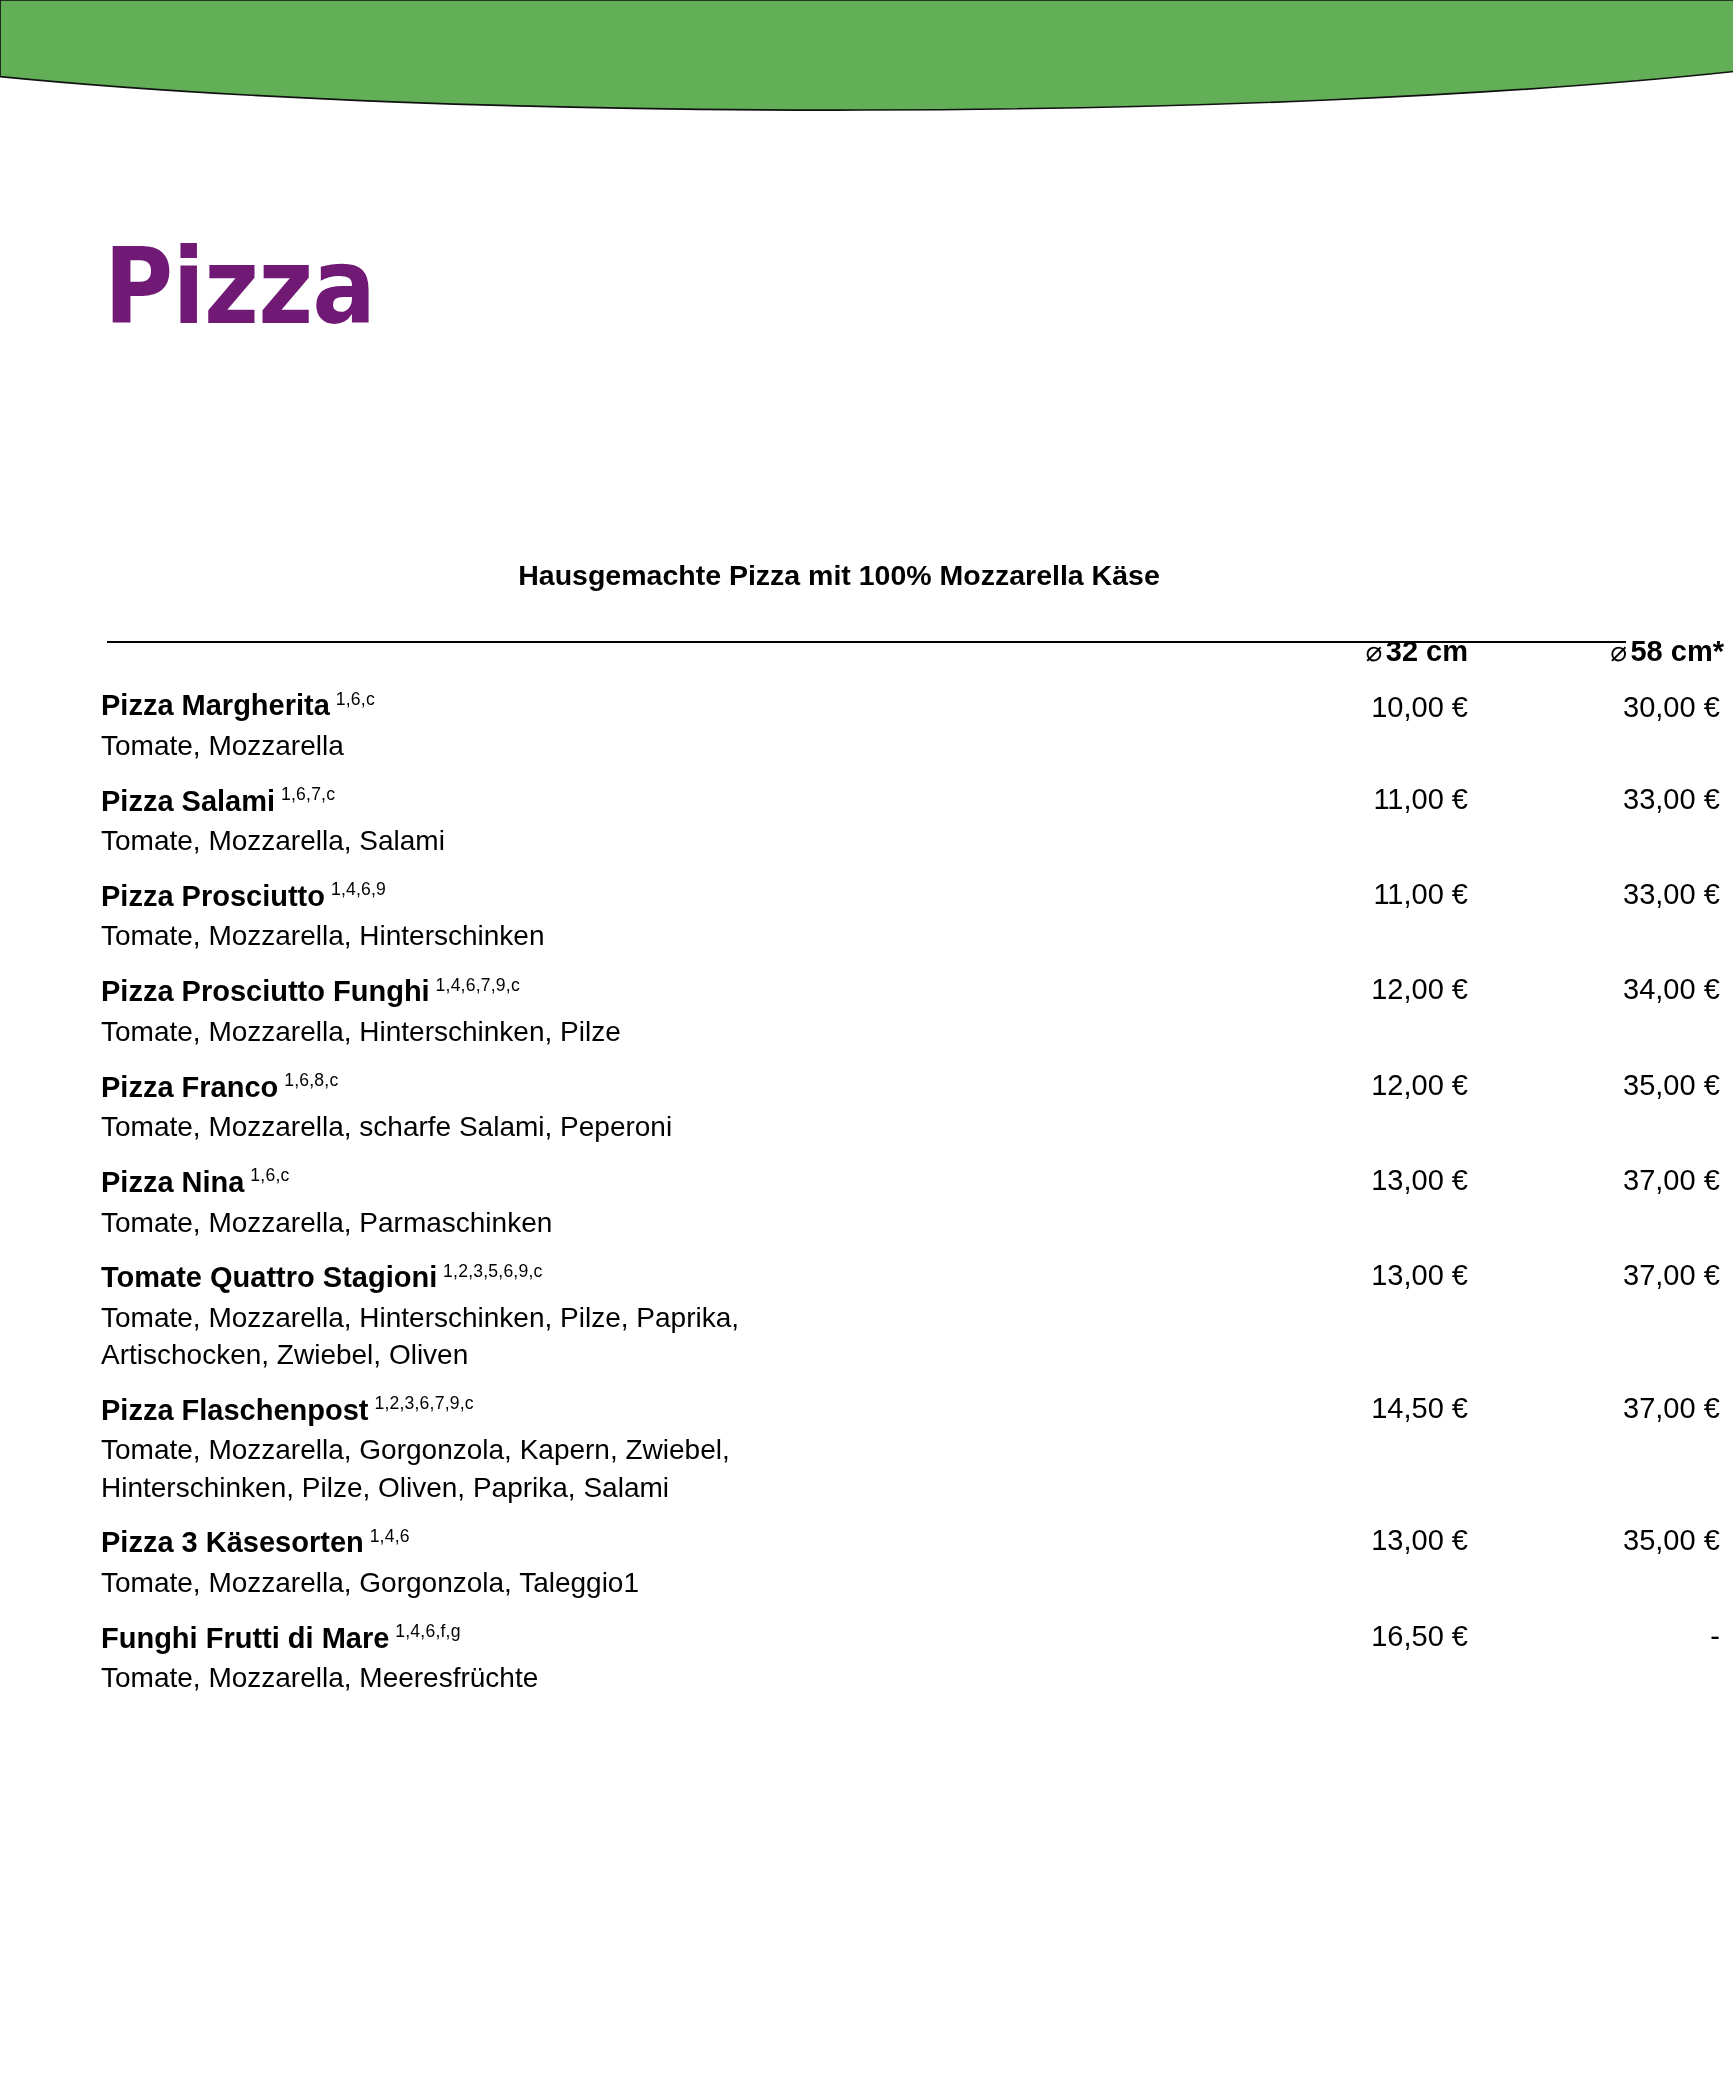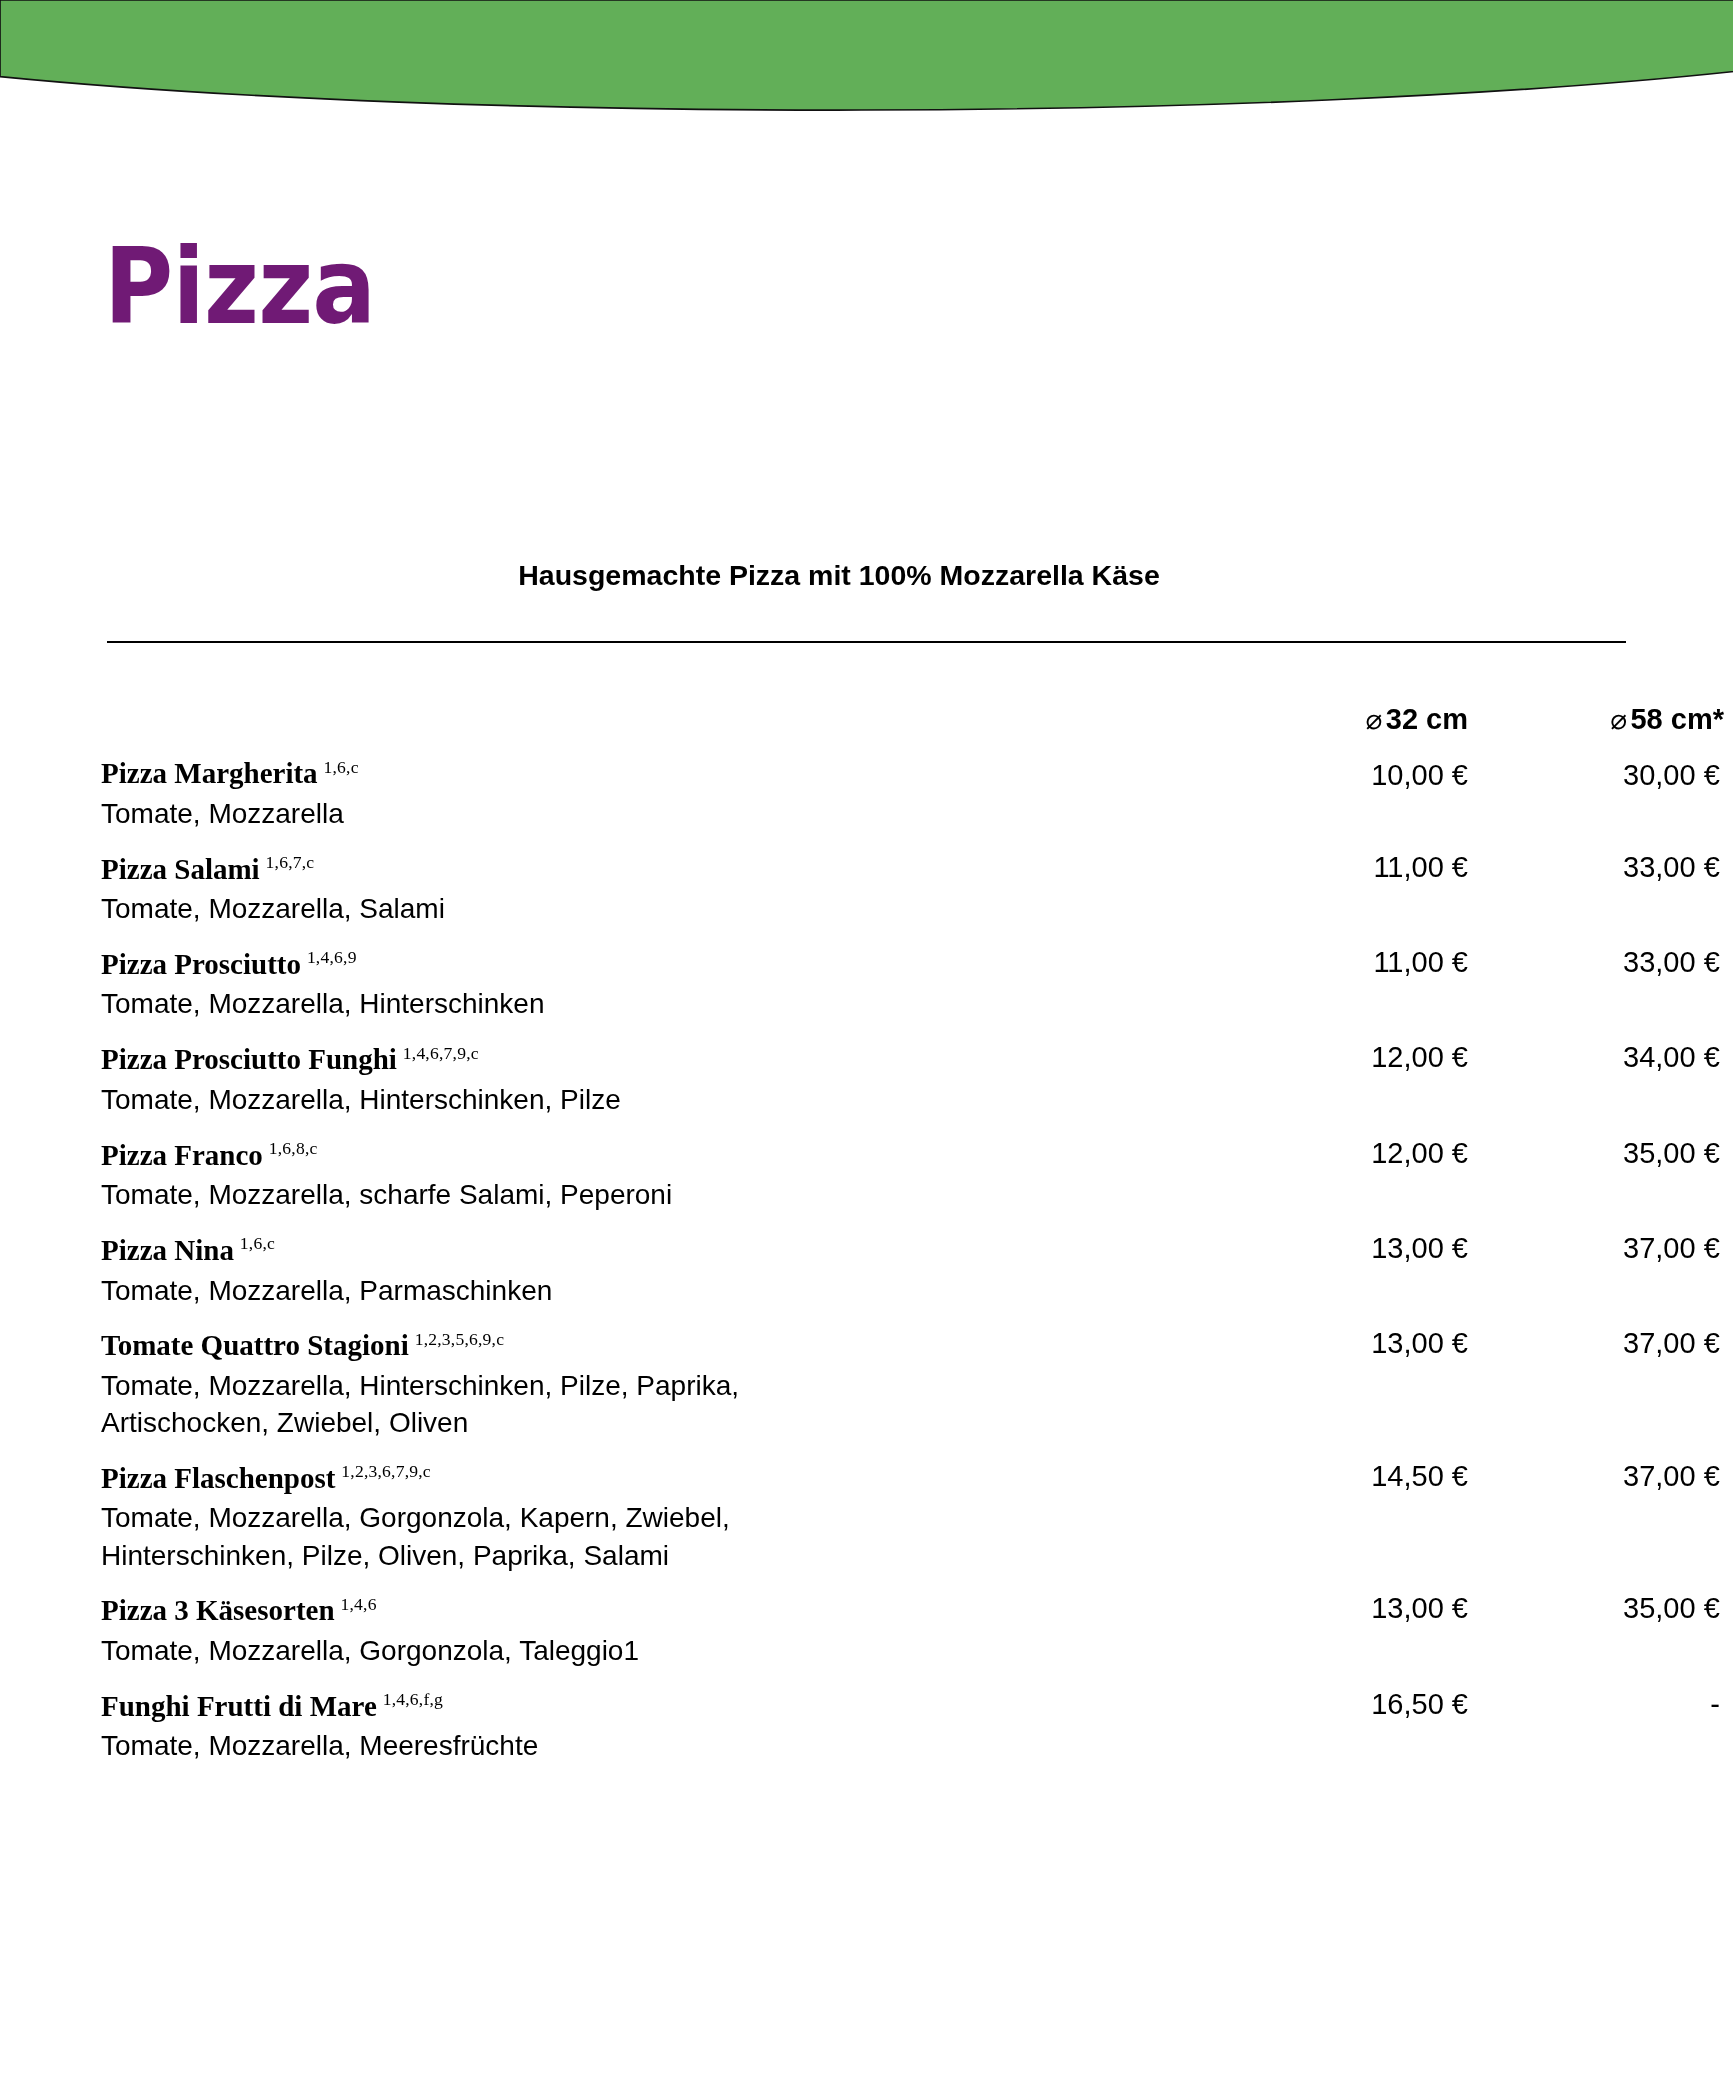--- a/index.html
+++ b/index.html
@@ -81,7 +81,7 @@
   .menu {
     position: absolute;
     left: 0;
-    top: 703px;
+    top: 635px;
     width: 1378px;
   }
   table.menu-table {

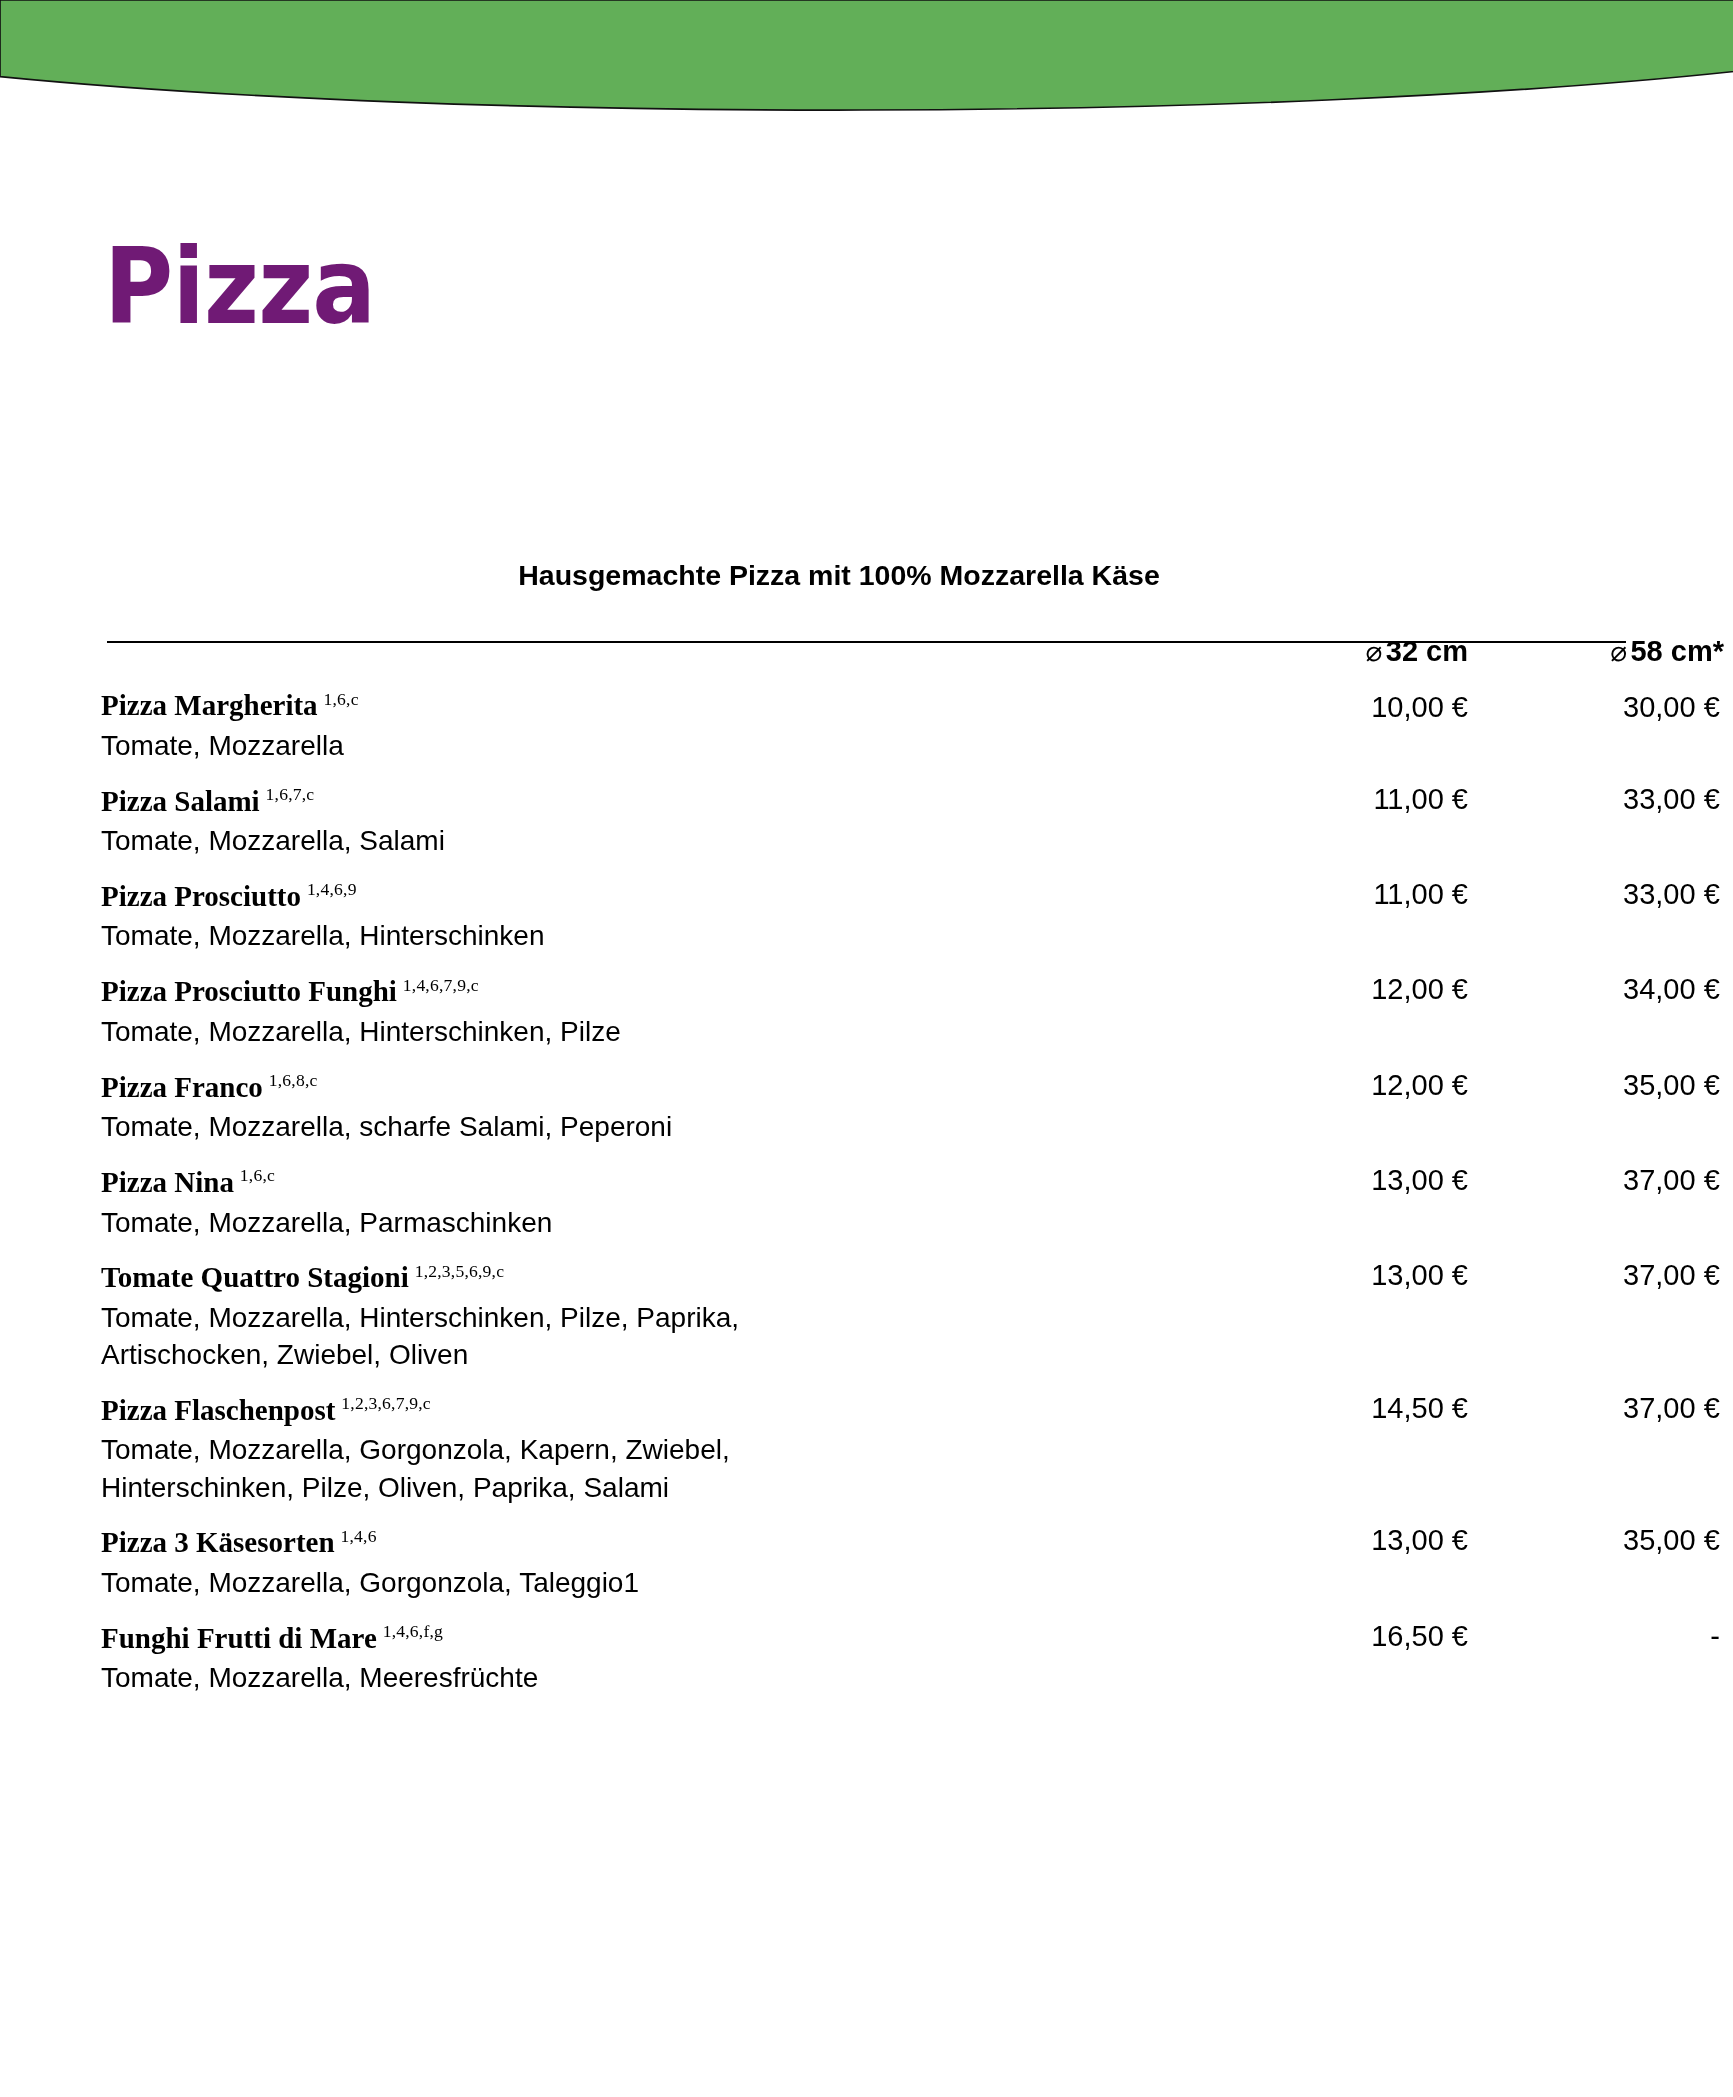--- a/index.html
+++ b/index.html
@@ -121,7 +121,6 @@
     font-weight: 700;
     line-height: 1.28;
     white-space: nowrap;
-    font-family: Liberation Serif, serif;
   }
   .item-name .allerg {
     font-size: 17.6px;

